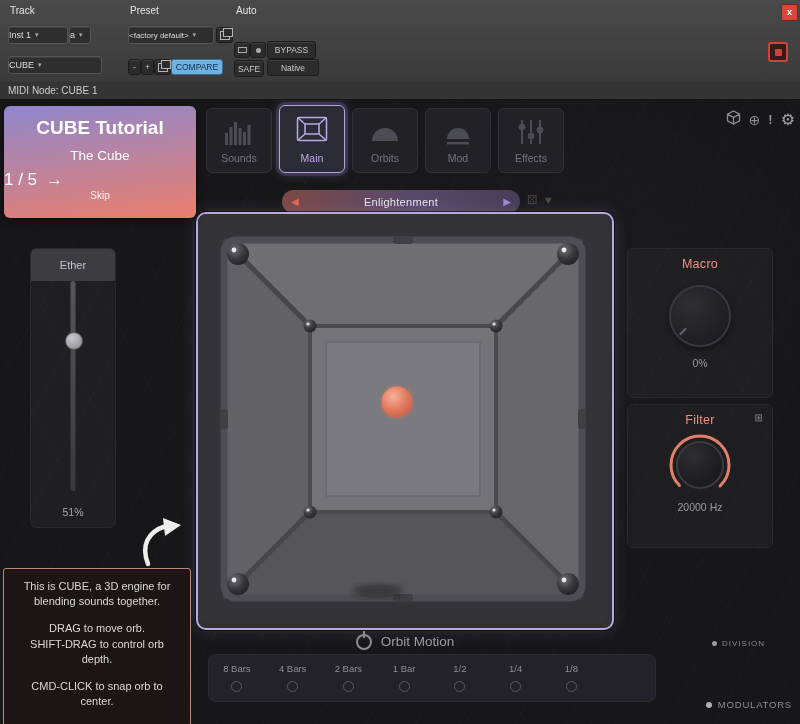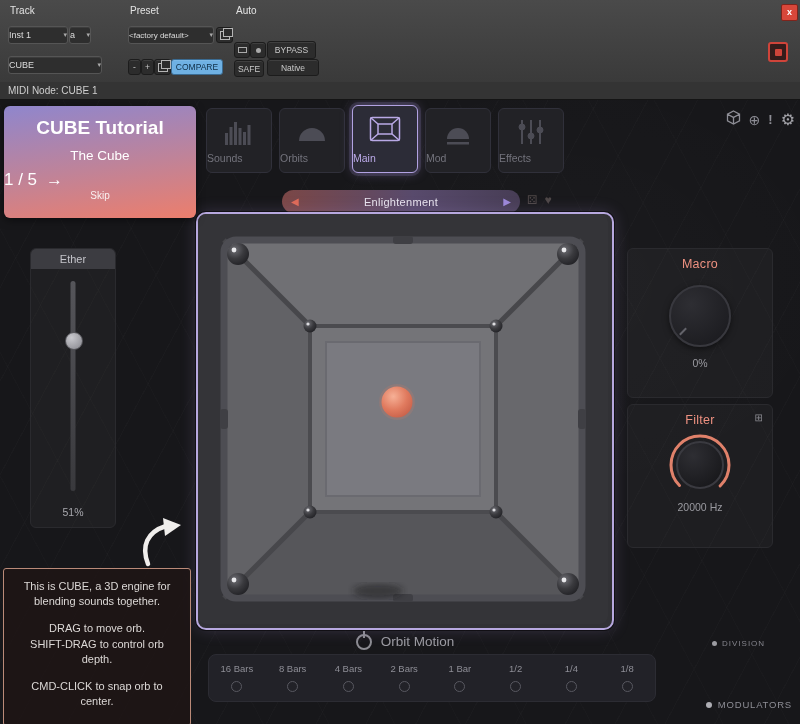--- a/index.html
+++ b/index.html
@@ -10,7 +10,7 @@
        background:linear-gradient(#4a4a4a,#3a3a3a);border-bottom:1px solid #262626;z-index:10;}
   .daw-label{position:absolute;top:5px;font-size:10px;color:#e3e3e3;}
   .dd{position:absolute;height:16px;background:#2e2e2e;border:1px solid #555;border-radius:3px;
-      color:#ddd;font-size:9px;display:flex;align-items:center;justify-content:space-between;gap:4px;
+      color:#ddd;font-size:9px;display:flex;align-items:center;justify-content:flex-start;gap:4px;
       box-shadow:inset 0 1px rgba(255,255,255,.07);cursor:default;}
   .dd .caret{font-size:7px;color:#aaa;}
   .hbtn{position:absolute;background:#2c2c2c;border:1px solid #1c1c1c;border-radius:3px;color:#c9c9c9;

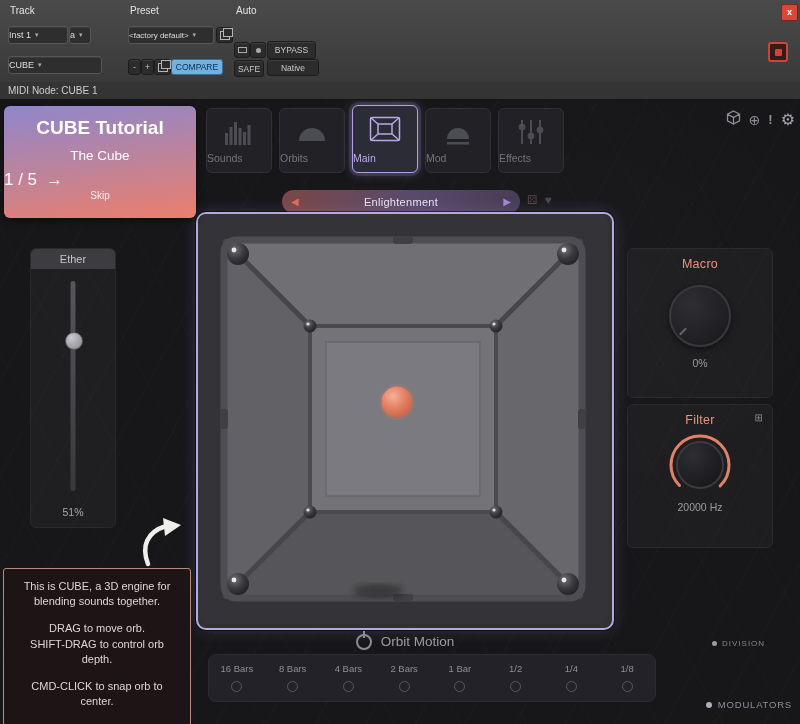--- a/index.html
+++ b/index.html
@@ -47,7 +47,7 @@
   
   .tabs{position:absolute;left:206px;top:9px;display:flex;gap:7px;z-index:3;}
   .tab{width:64px;height:63px;background:#222226;border:1px solid #30303a;border-radius:6px;
-       position:relative;display:flex;flex-direction:column;justify-content:flex-end;}
+       position:relative;display:flex;flex-direction:column;align-items:center;justify-content:flex-end;}
   .tab .tlabel{font-size:10.5px;color:#73737c;margin-bottom:8px;}
   .tab .ticon{position:absolute;top:10px;left:0;right:0;display:flex;justify-content:center;}
   .tab.sel{background:#2c2c37;border:1.5px solid #b2a2e2;margin-top:-3px;height:66px;

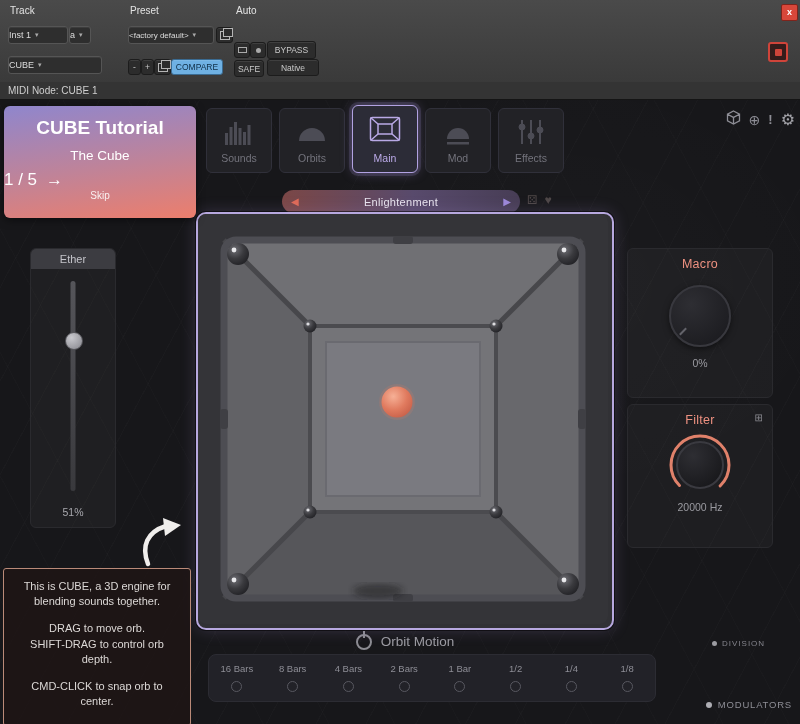--- a/index.html
+++ b/index.html
@@ -214,14 +214,6 @@
         </span>
         <span class="tlabel">Sounds</span>
       </div>
-      <div class="tab">
-        <span class="ticon">
-          <svg width="30" height="26">
-              <path d="M2 22 A13 13 0 0 1 28 22 Z" fill="#4c4c55"></path>
-            </svg>
-        </span>
-        <span class="tlabel">Orbits</span>
-      </div>
       <div class="tab sel">
         <span class="ticon">
           <svg width="32" height="26" fill="none" stroke="#b9a9e6" stroke-width="1.5">
@@ -231,6 +223,14 @@
           </svg>
         </span>
         <span class="tlabel">Main</span>
+      </div>
+      <div class="tab">
+        <span class="ticon">
+          <svg width="30" height="26">
+              <path d="M2 22 A13 13 0 0 1 28 22 Z" fill="#4c4c55"></path>
+            </svg>
+        </span>
+        <span class="tlabel">Orbits</span>
       </div>
       <div class="tab">
         <span class="ticon">

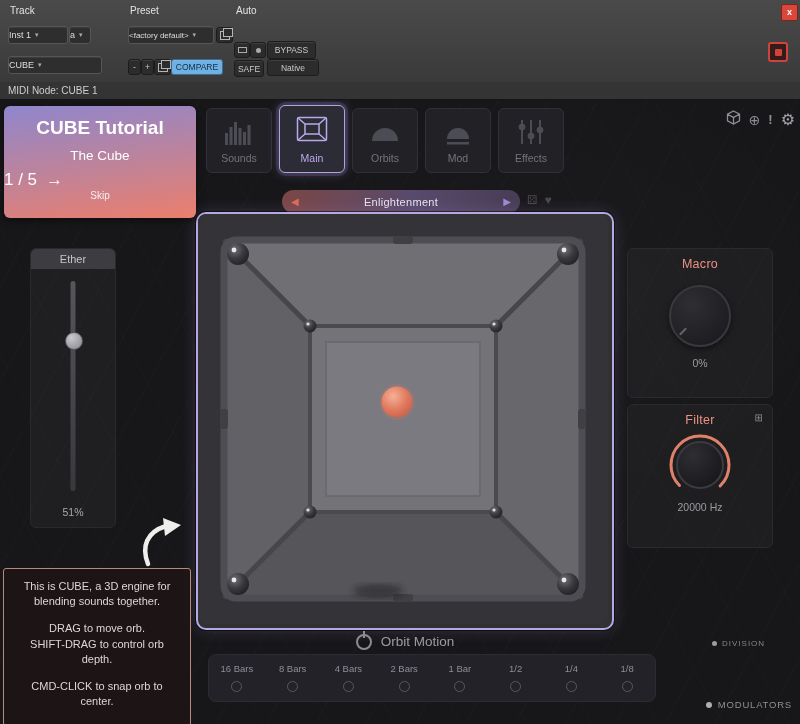--- a/index.html
+++ b/index.html
@@ -73,7 +73,7 @@
   
   .ether{position:absolute;left:30px;top:149px;width:84px;height:278px;background:rgba(255,255,255,.035);
          border:1px solid #2a2a2e;border-radius:6px;z-index:2;}
-  .ether-head{height:20px;background:#3c3c41;border-radius:5px 5px 0 0;display:flex;align-items:center;
+  .ether-head{height:32px;background:#3c3c41;border-radius:5px 5px 0 0;display:flex;align-items:center;
               justify-content:center;font-size:11px;color:#c4c4ca;}
   .ether-track{position:absolute;left:50%;transform:translateX(-50%);top:32px;height:210px;width:5px;
                background:linear-gradient(#55555a,#39393d);border-radius:3px;}

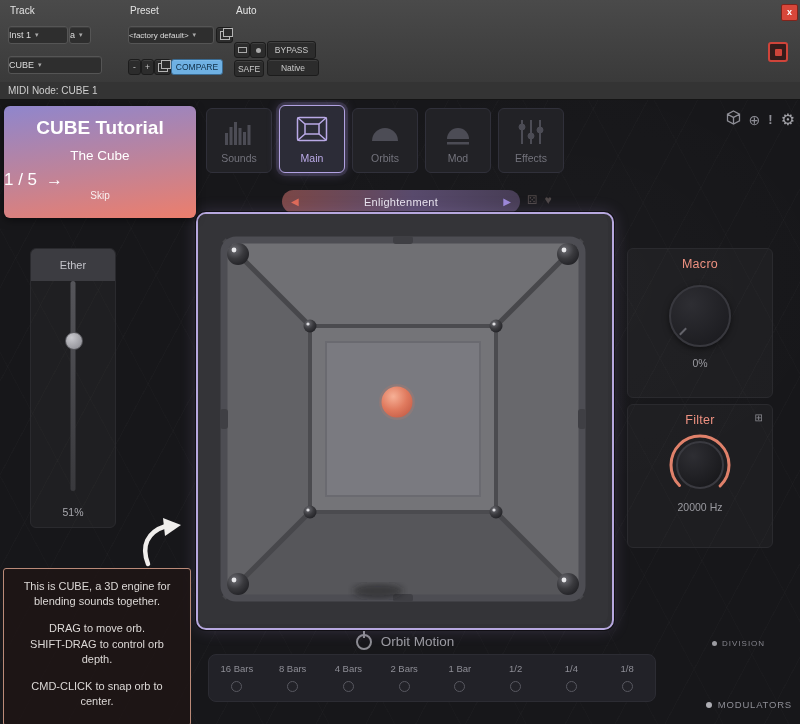--- a/index.html
+++ b/index.html
@@ -394,10 +394,6 @@
     </div>
     <div class="div-row">
       <div class="div-item">
-        <span class="dlabel">16 Bars</span>
-          <span class="ring"></span>
-      </div>
-      <div class="div-item">
         <span class="dlabel">8 Bars</span>
           <span class="ring"></span>
       </div>

